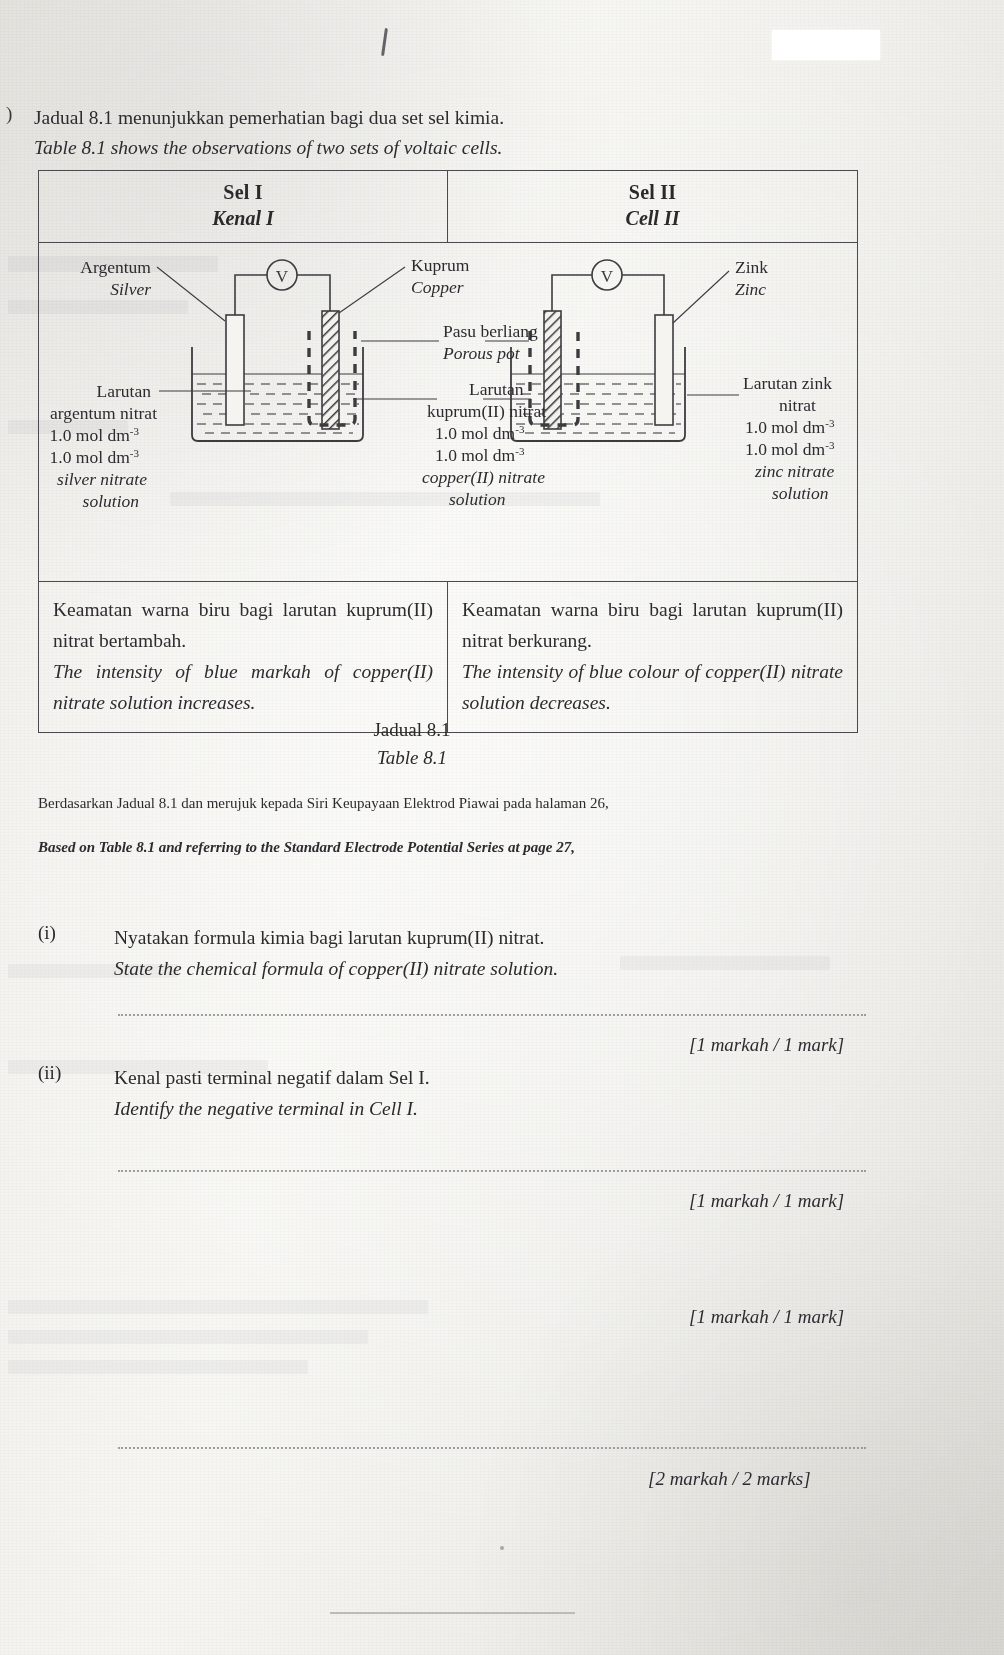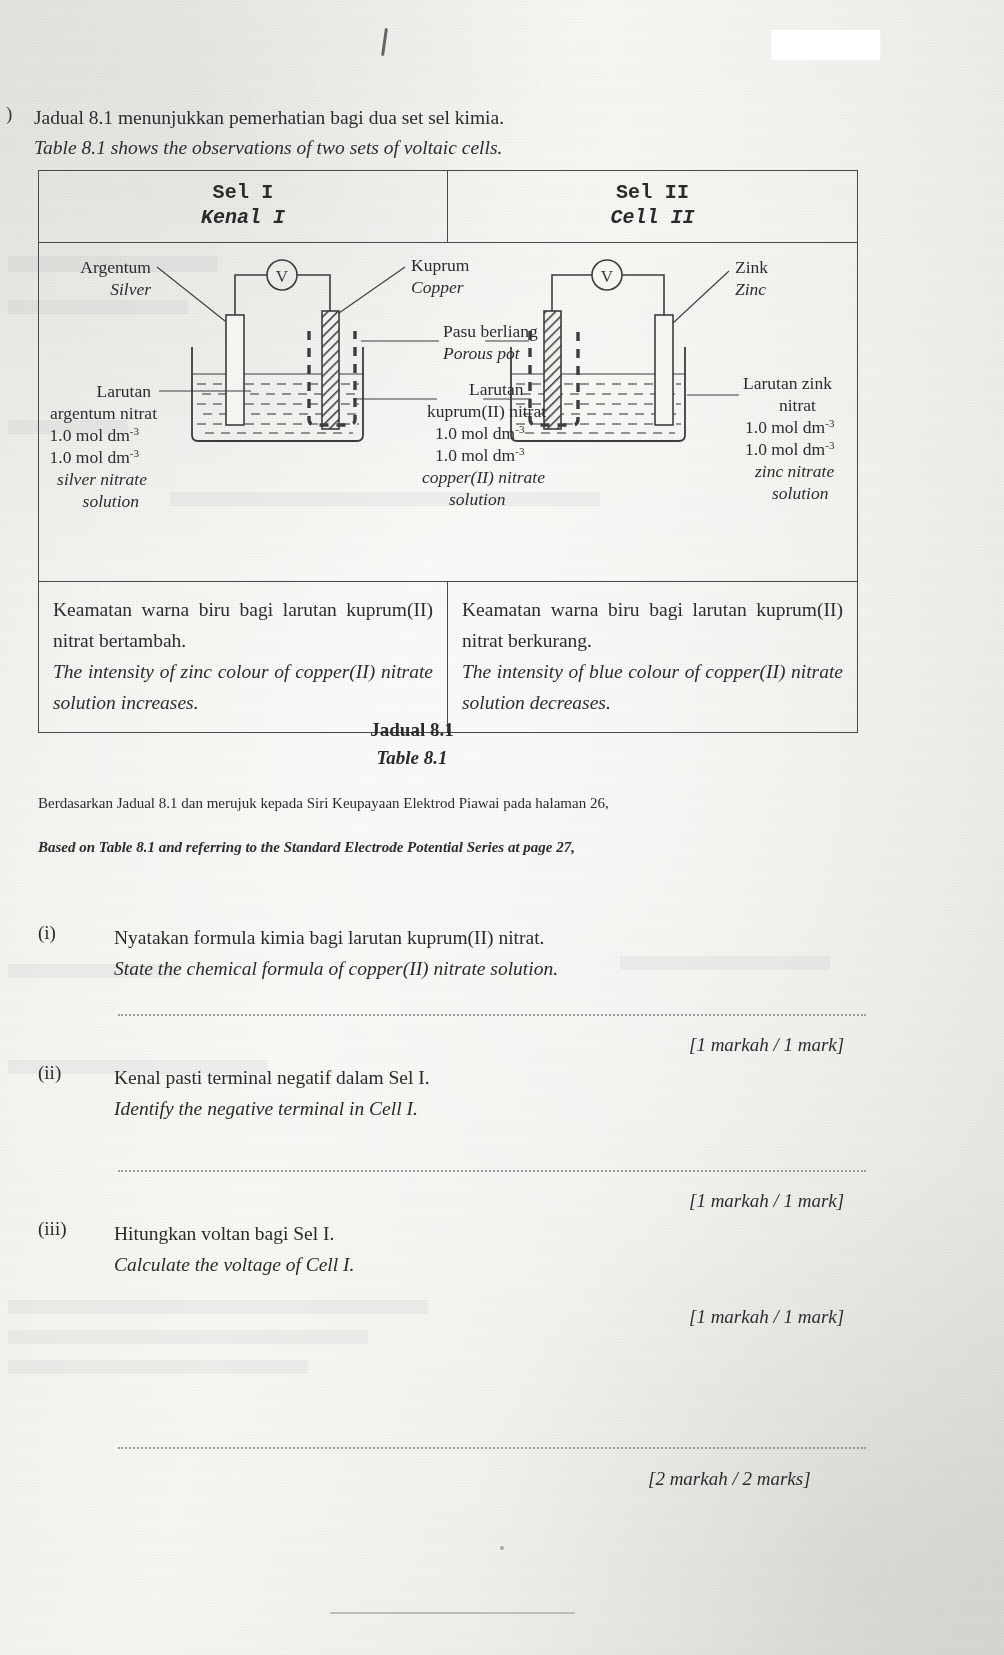--- a/index.html
+++ b/index.html
@@ -87,7 +87,6 @@
   .tbl-row { display: flex; }
   .tbl-head {
     border-bottom: 1.6px solid #4a4a4e;
-    font-family: Liberation Mono, monospace;
   }
   .tbl-cell {
     flex: 1 1 50%;

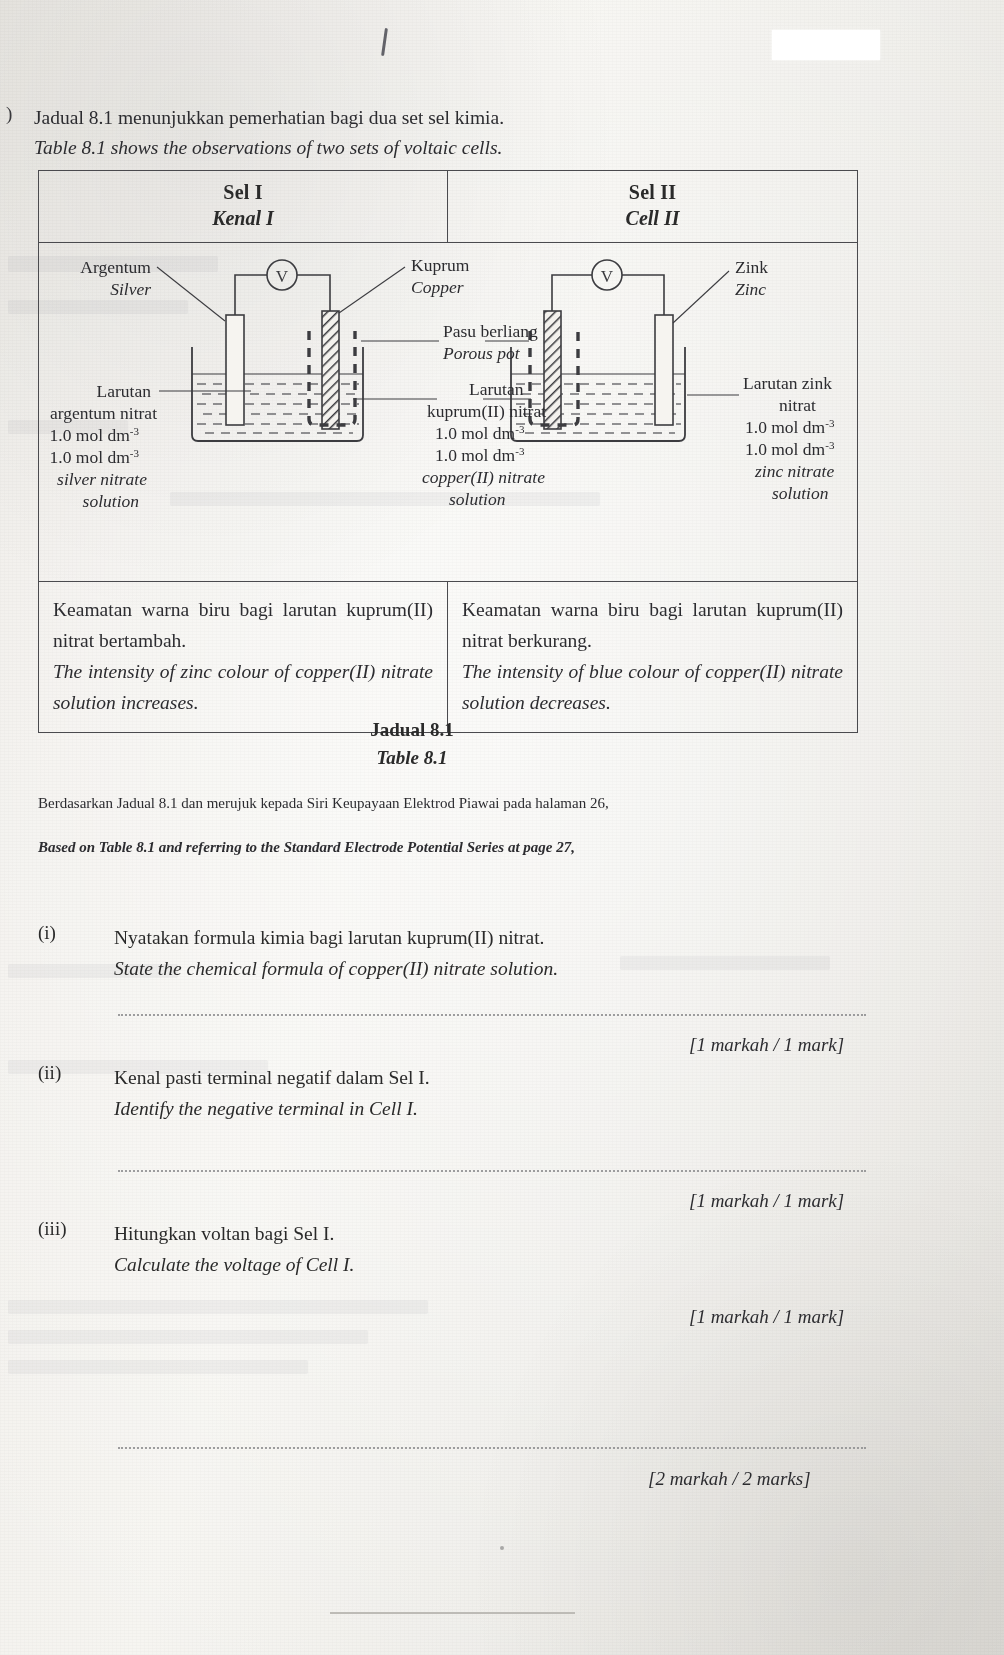--- a/index.html
+++ b/index.html
@@ -362,7 +362,7 @@
     <div class="tbl-row">
       <div class="obs-cell sep">
         <span>Keamatan warna biru bagi larutan kuprum(II) nitrat bertambah.</span>
-        <span class="en">The intensity of zinc colour of copper(II) nitrate solution increases.</span>
+        <span class="en">The intensity of blue markah of copper(II) nitrate solution increases.</span>
       </div>
       <div class="obs-cell">
         <span>Keamatan warna biru bagi larutan kuprum(II) nitrat berkurang.</span>

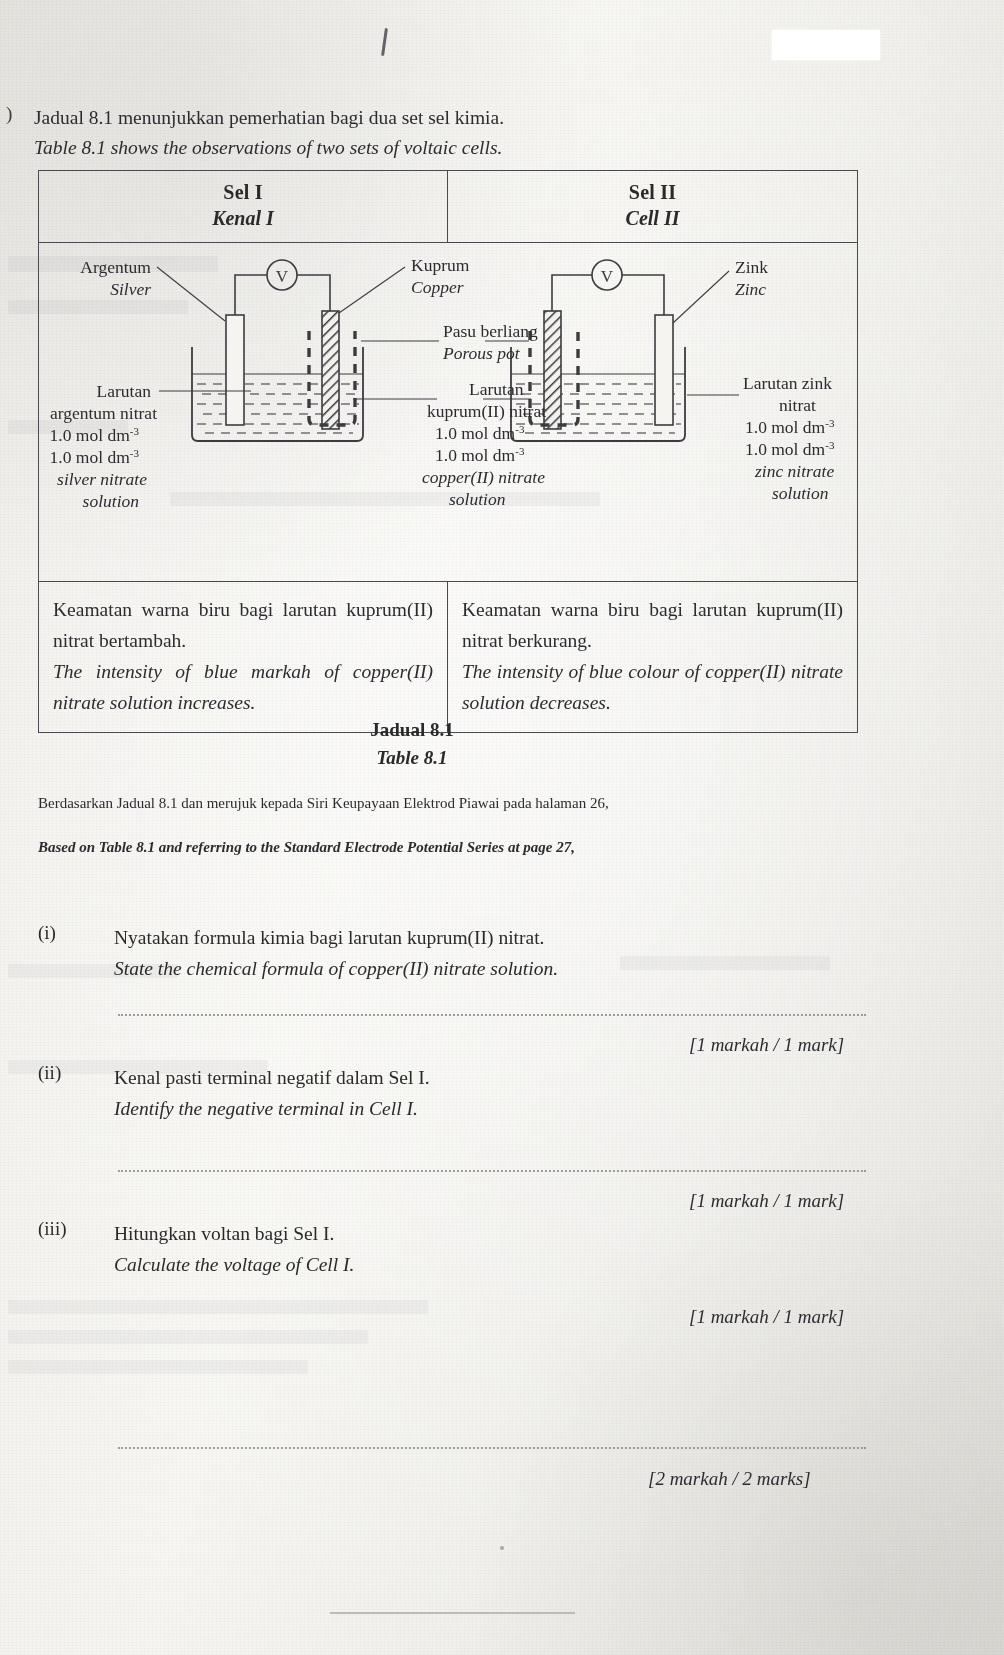--- a/index.html
+++ b/index.html
@@ -138,7 +138,6 @@
     text-align: center;
     font-size: 19px;
     line-height: 28px;
-    font-weight: bold;
   }
   .tbl-caption .en { font-style: italic; }
 

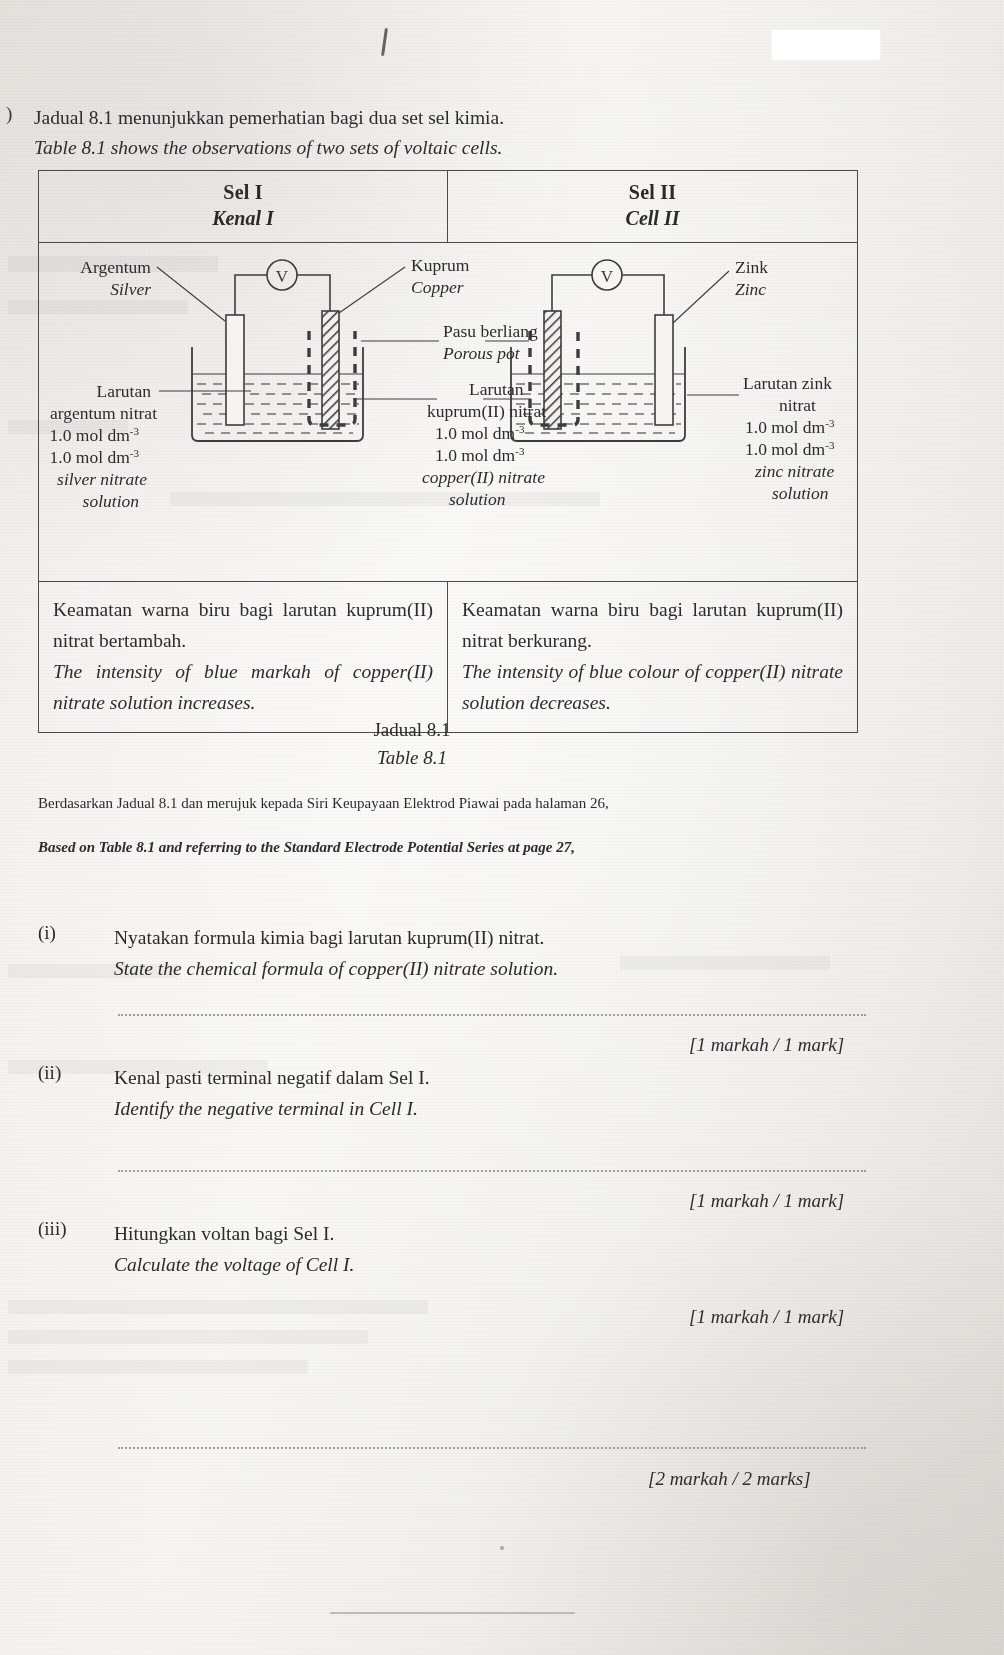--- a/index.html
+++ b/index.html
@@ -398,13 +398,6 @@
   <div class="dots" style="left:118px; top:1166px; width:748px;"></div>
   <div class="marks" style="left:689px; top:1190px;">[1 markah / 1 mark]</div>
 
-  <div class="qitem" style="left:38px; top:1218px; width:840px; height:70px;">
-    <div class="num">(iii)</div>
-    <div class="txt">
-      <span>Hitungkan voltan bagi Sel I.</span>
-      <span class="en">Calculate the voltage of Cell I.</span>
-    </div>
-  </div>
   <div class="marks" style="left:689px; top:1306px;">[1 markah / 1 mark]</div>
 
   <div class="dots" style="left:118px; top:1443px; width:748px;"></div>

